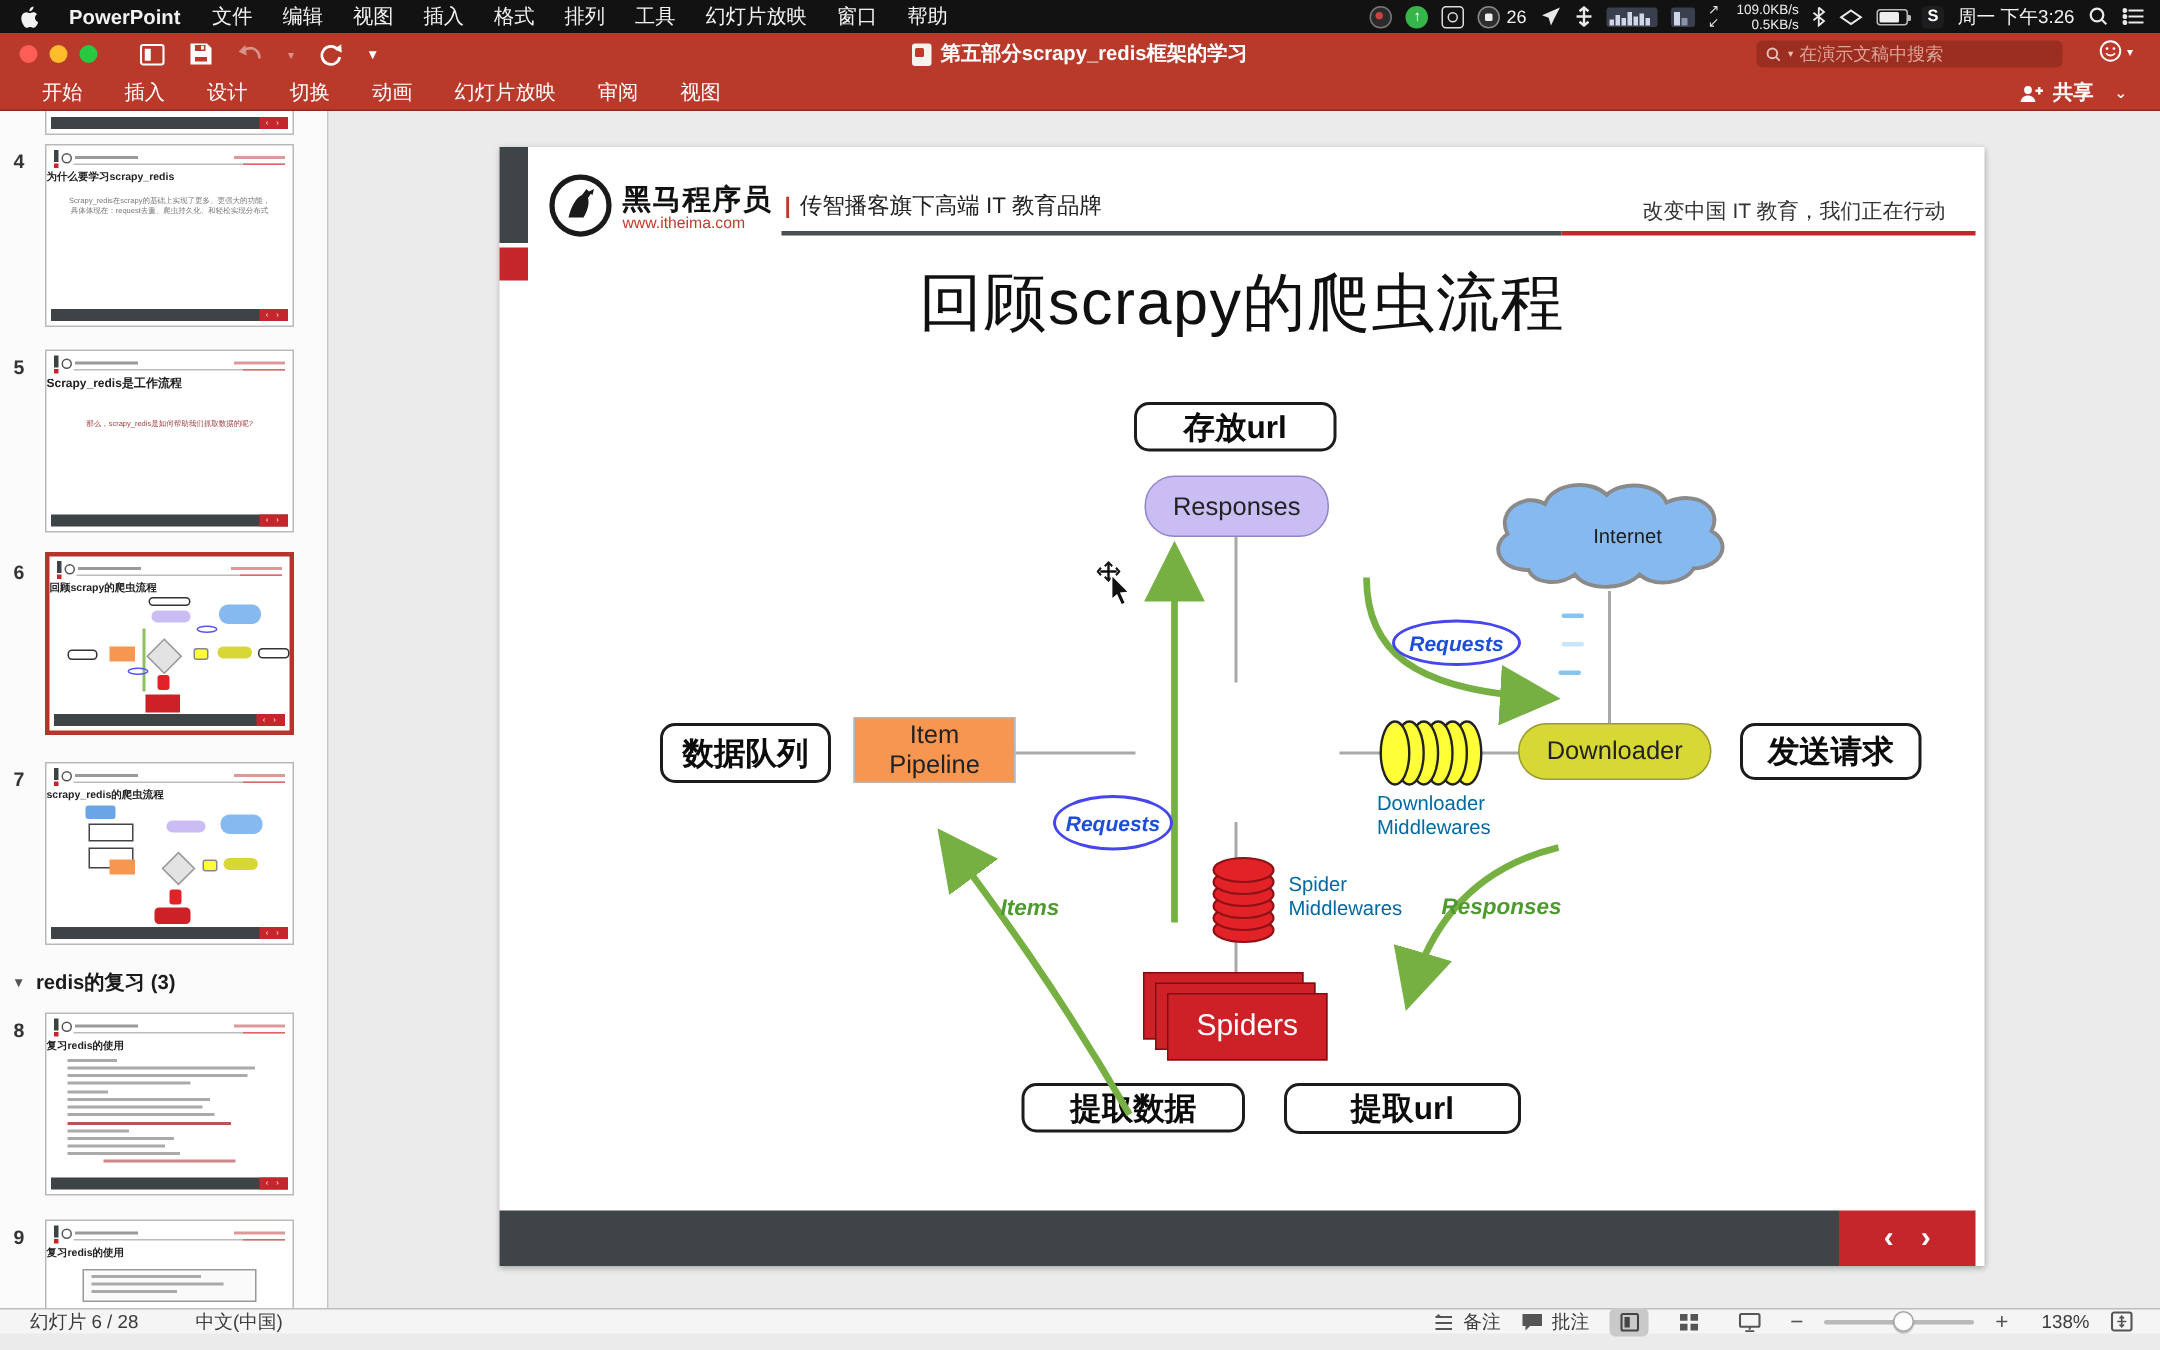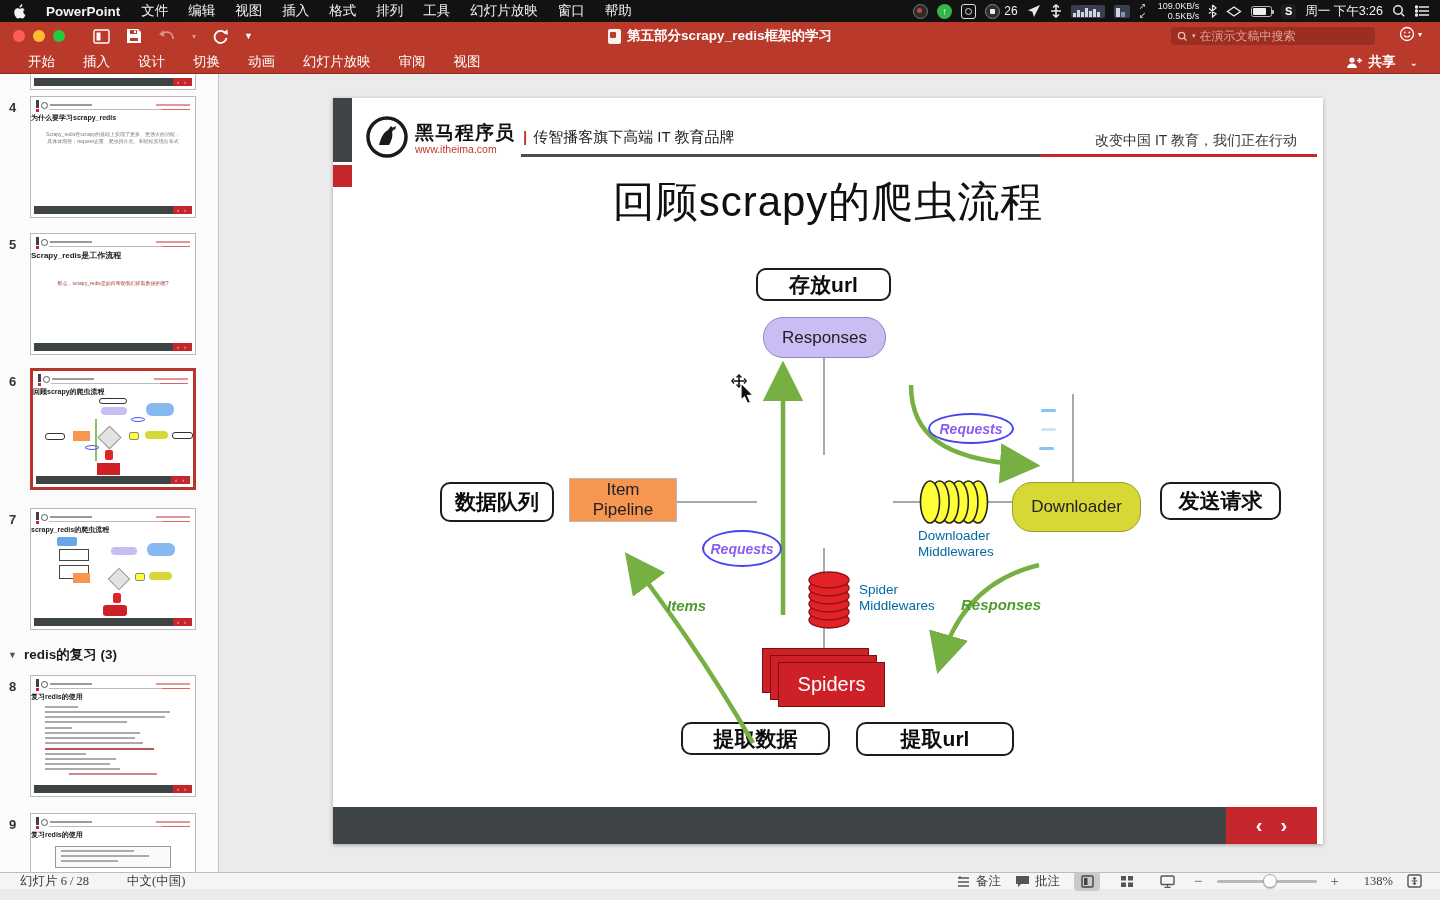--- a/index.html
+++ b/index.html
@@ -495,6 +495,12 @@
     <div class="wbox" style="left:423px;top:170px;width:135px;height:33px;">存放url</div>
     <div class="pill sched" style="left:430px;top:219px;width:123px;height:41px;">Responses</div>
 
+    <div class="abs" style="left:656px;top:220px;">
+      <svg width="166" height="80" viewBox="0 0 166 80">
+        <path d="M30 62 C 10 62 4 46 16 38 C 8 22 28 10 41 18 C 46 4 72 1 82 12 C 92 2 117 4 122 17 C 142 8 160 21 152 36 C 166 44 159 60 140 61 C 135 71 114 74 104 65 C 94 76 68 76 61 65 C 50 73 34 71 30 62 Z" fill="#87b9f1" stroke="#8a8a8a" stroke-width="2.6"></path>
+        <text x="96" y="44" font-size="13.5" fill="#1c1c1c" text-anchor="middle" font-family="Liberation Sans,sans-serif">Internet</text>
+      </svg>
+    </div>
 
 
     <div class="orange" style="left:236px;top:380px;width:108px;height:44px;">

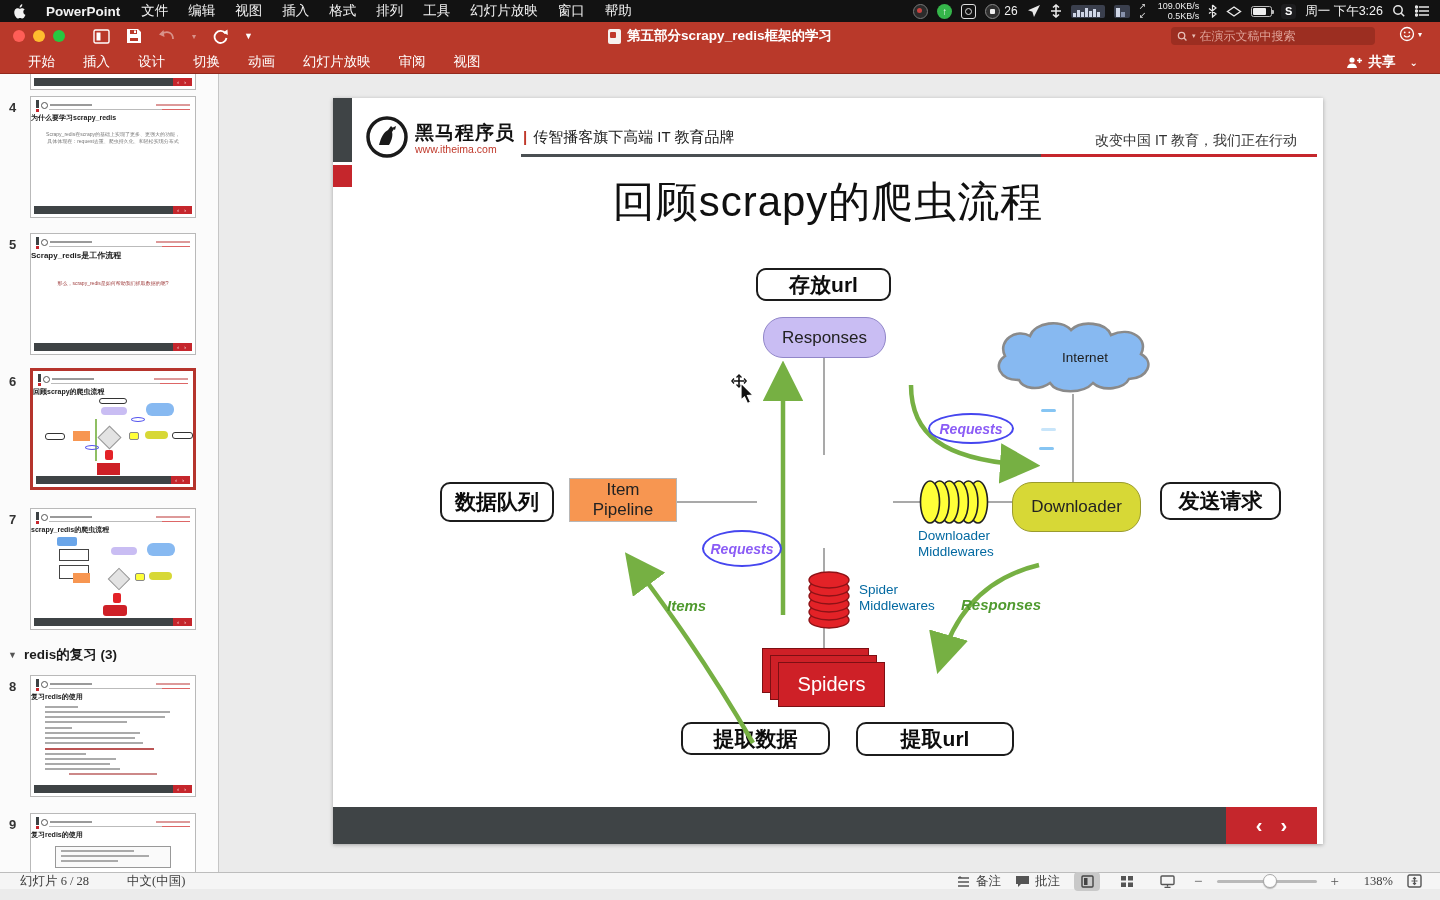--- a/index.html
+++ b/index.html
@@ -108,7 +108,7 @@
             text-align:center; font-size:17px; color:#222; line-height:20px;}
   .dlabel { position:absolute; font-size:13.5px; color:#0369a1; line-height:16px; }
   .ell { position:absolute; border:2px solid #4646ef; border-radius:50%; display:flex; align-items:center; justify-content:center;
-         font-size:14px; font-weight:700; font-style:italic; color:#8b5cf6; background:transparent;}
+         font-size:14px; font-weight:700; font-style:italic; color:#1d4ed8; background:transparent;}
   .glabel { position:absolute; font-size:15px; font-weight:700; font-style:italic; color:#4f9a2e; }
   .spider-rect { position:absolute; width:107px; height:45px; background:#ce2027; border:1.5px solid #7d0f13; }
   .spiders-txt { display:flex; align-items:center; justify-content:center; color:#fff; font-size:20px; font-weight:500;}

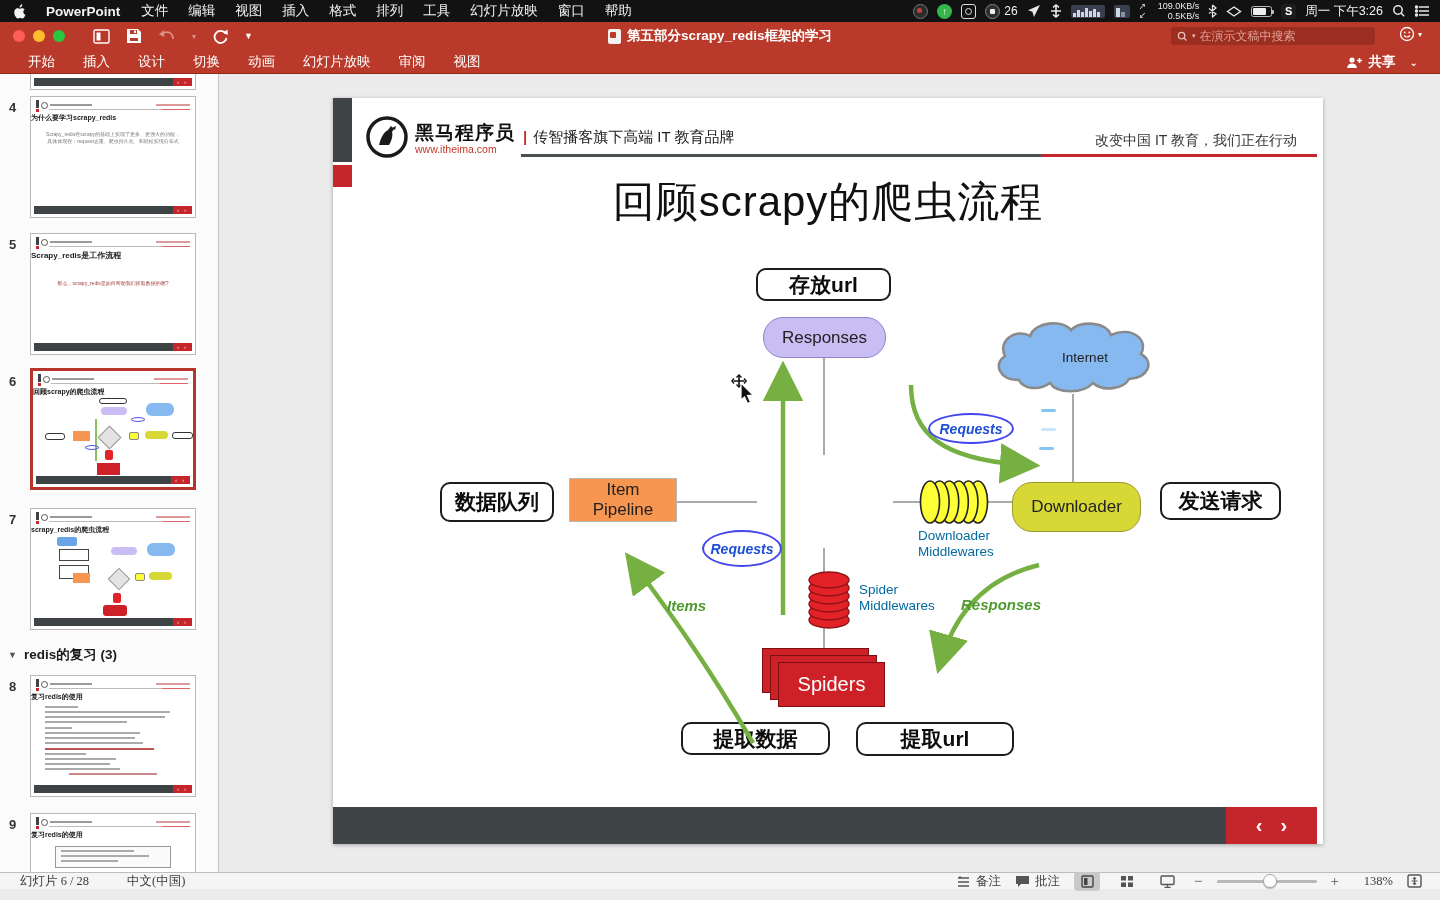--- a/index.html
+++ b/index.html
@@ -520,7 +520,7 @@
     </div>
     <div class="dlabel" style="left:585px;top:430px;width:92px;">Downloader Middlewares</div>
 
-    <div class="pill dload" style="left:679px;top:384px;width:129px;height:50px;">Downloader</div>
+    <div class="pill dload" style="left:679px;top:384px;width:129px;height:38px;">Downloader</div>
     <div class="wbox" style="left:827px;top:384px;width:121px;height:38px;">发送请求</div>
 
     <div class="abs" style="left:474px;top:473px;">

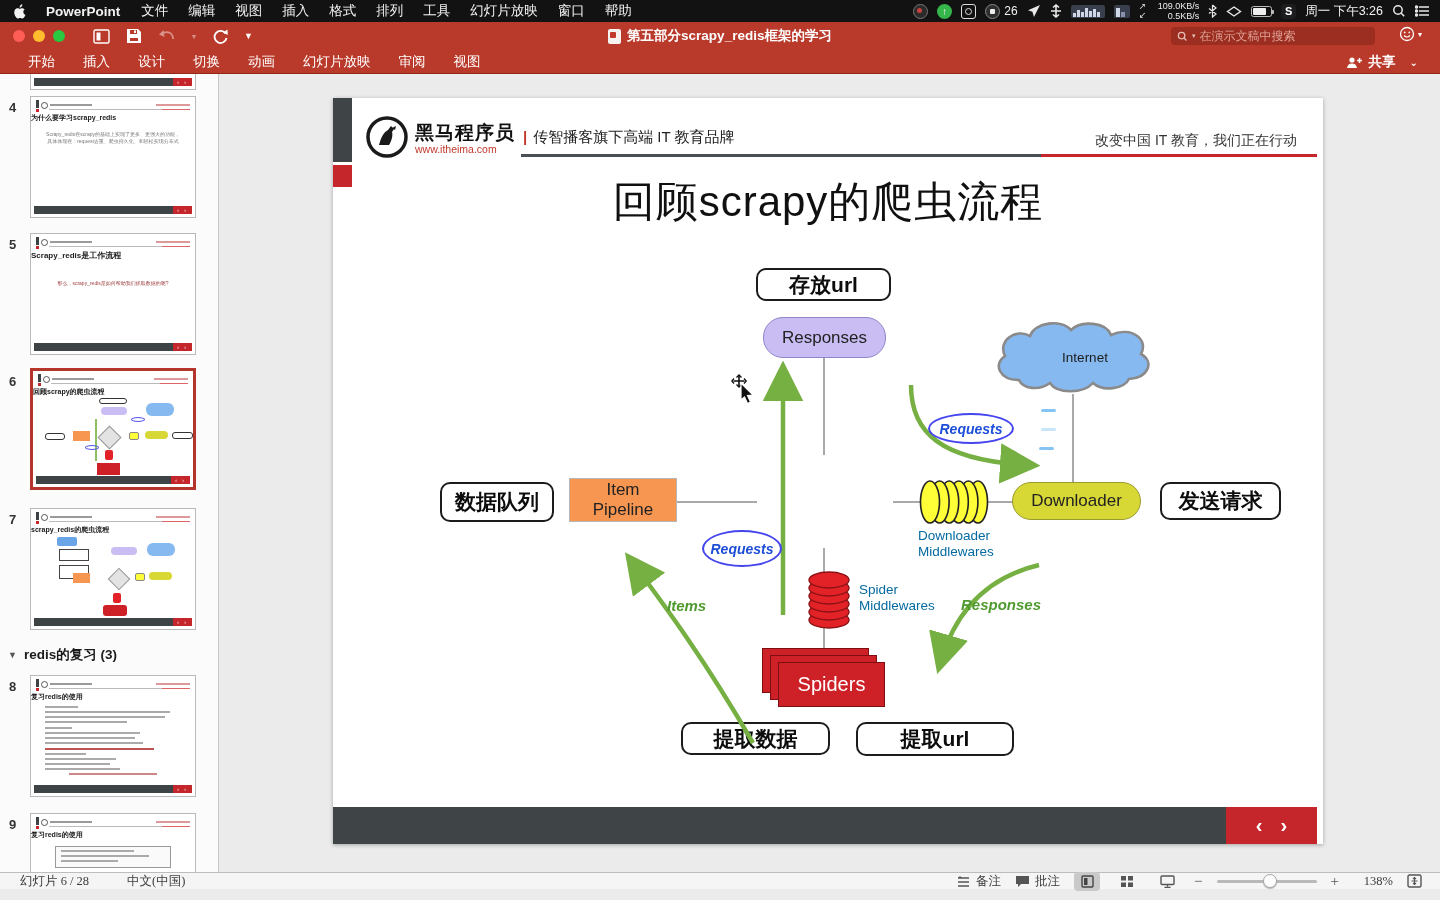--- a/index.html
+++ b/index.html
@@ -119,7 +119,7 @@
 
   
   #statusbar { position:absolute; left:0; top:872px; width:1440px; height:17px; background:#f5f5f5; border-top:1px solid #bdbdbd;
-               z-index:60; display:flex; align-items:center; font-size:12.5px; color:#3c3c3c;font-family:Liberation Serif, serif; }
+               z-index:60; display:flex; align-items:center; font-size:12.5px; color:#3c3c3c; }
   .sb-left { display:flex; gap:38px; padding-left:20px; }
   .sb-right { margin-left:auto; display:flex; align-items:center; gap:14px; padding-right:18px; }
   .sb-btn { display:flex; align-items:center; gap:5px; }

